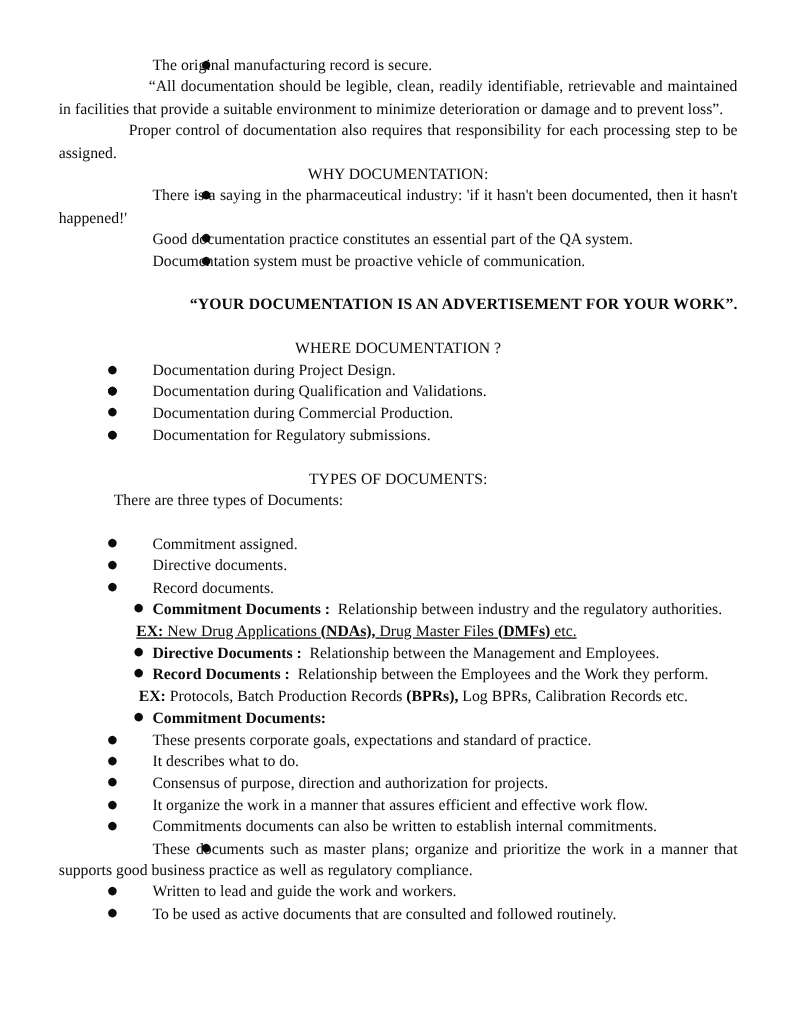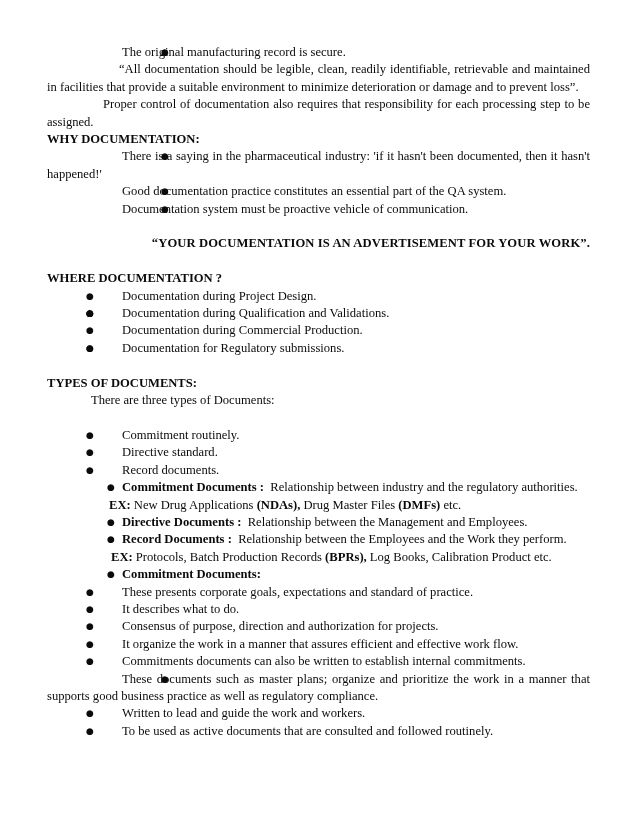--- a/index.html
+++ b/index.html
@@ -44,8 +44,8 @@
 
   .heading {
     margin: 0;
-    font-weight: bold;
-    text-align: left;
+    font-weight: normal;
+    text-align: center;
   }
   .center-head {
     margin: 0;

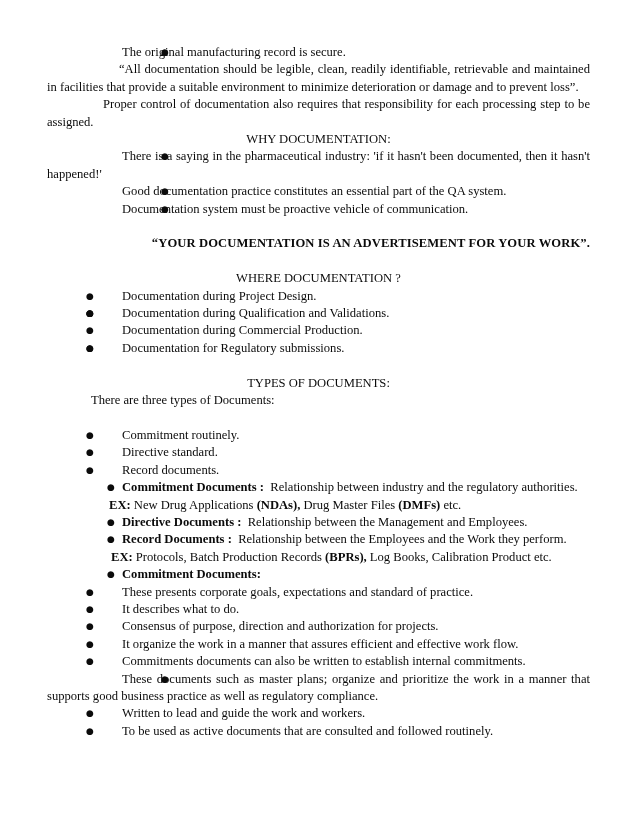--- a/index.html
+++ b/index.html
@@ -164,7 +164,7 @@
     <div class="spacer-line"></div>
 
     <div class="bullet-row">
-      <span class="bullet">●</span><span>Commitment routinely.</span>
+      <span class="bullet">●</span><span>Commitment assigned.</span>
     </div>
     <div class="bullet-row">
       <span class="bullet">●</span><span>Directive standard.</span>

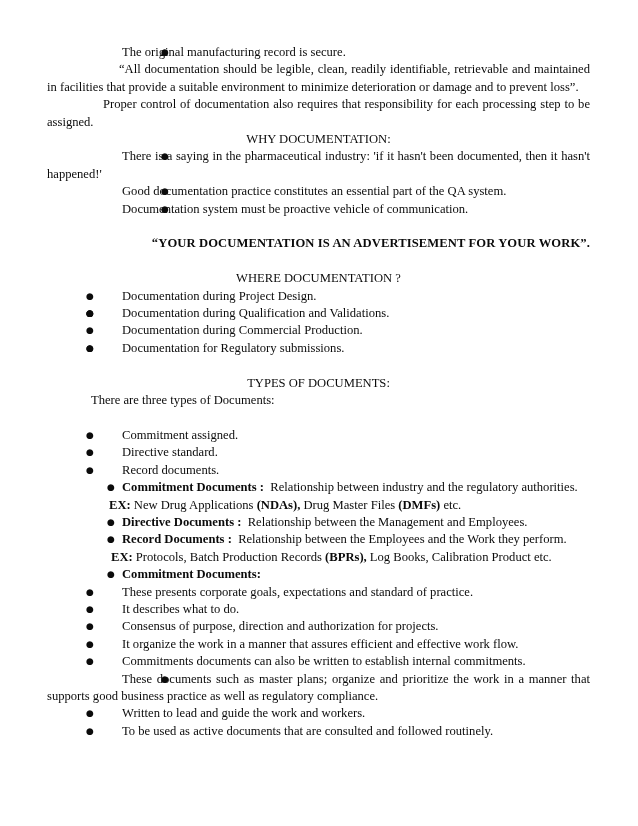--- a/index.html
+++ b/index.html
@@ -167,7 +167,7 @@
       <span class="bullet">●</span><span>Commitment assigned.</span>
     </div>
     <div class="bullet-row">
-      <span class="bullet">●</span><span>Directive standard.</span>
+      <span class="bullet">●</span><span>Directive documents.</span>
     </div>
     <div class="bullet-row">
       <span class="bullet">●</span><span>Record documents.</span>

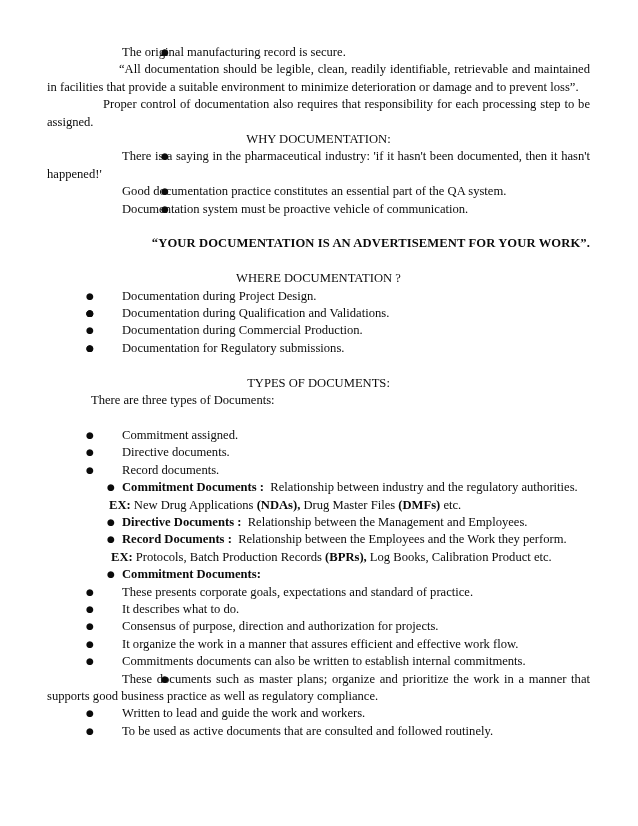--- a/index.html
+++ b/index.html
@@ -176,7 +176,7 @@
     <div class="bullet-row2">
       <span class="bullet">●</span><b>Commitment Documents :</b><span>&nbsp; </span><span>Relationship between industry and the regulatory authorities.</span>
     </div>
-    <div class="para" style="padding-left:62px;">
+    <div class="para" style="padding-left:62px;text-decoration:underline;">
       <b>EX:</b><span><span> New Drug Applications </span><b>(NDAs),</b><span> Drug Master Files </span><b>(DMFs)</b><span> etc.</span></span>
     </div>
 

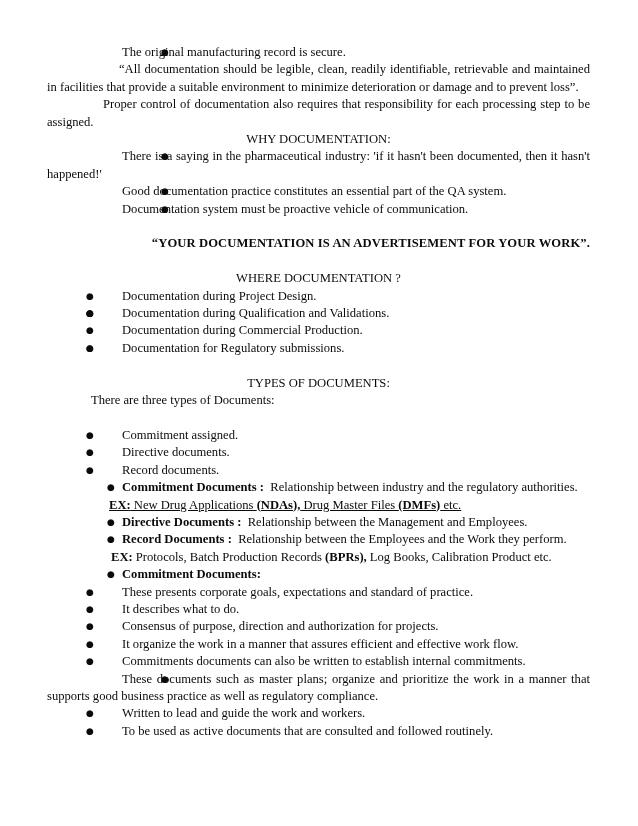--- a/index.html
+++ b/index.html
@@ -188,7 +188,7 @@
       <span class="bullet">●</span><b>Record Documents :</b><span>&nbsp; </span><span>Relationship between the Employees and the Work they perform.</span>
     </div>
     <div class="para" style="padding-left:64px;">
-      <b>EX:</b><span><span> Protocols, Batch Production Records </span><b>(BPRs),</b><span> Log Books, Calibration Product etc.</span></span>
+      <b>EX:</b><span><span> Protocols, Batch Production Records </span><b>(BPRs),</b><span> Log BPRs, Calibration Records etc.</span></span>
     </div>
 
     <div class="bullet-row2">

